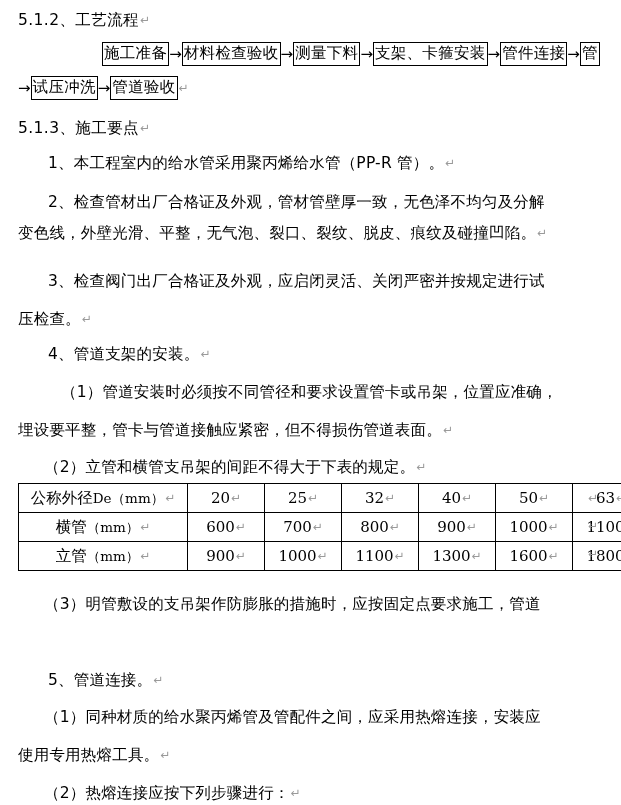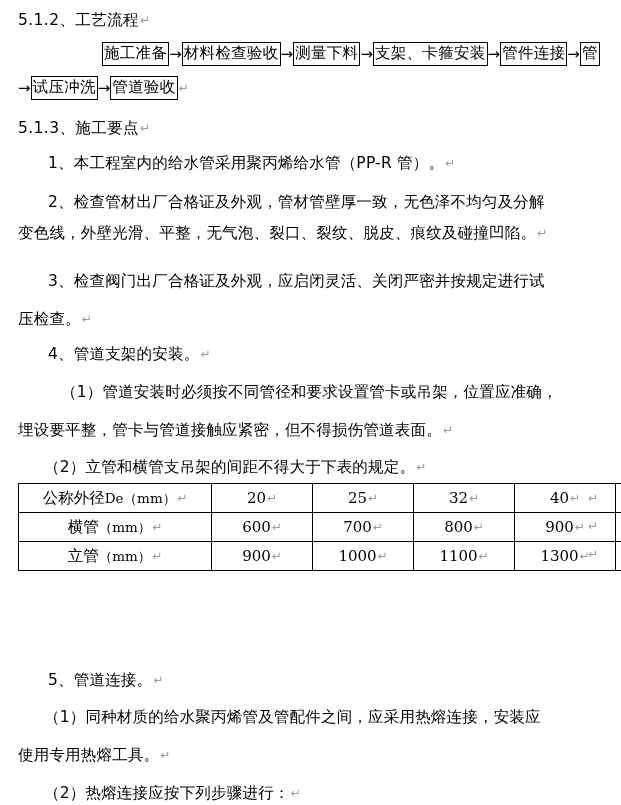--- a/index.html
+++ b/index.html
@@ -80,7 +80,7 @@
     text-align: center;
     vertical-align: middle;
     height: 28px;
-    padding: 0 16px;
+    padding: 0 4px;
     white-space: nowrap;
     font-size: 15.5px;
   }

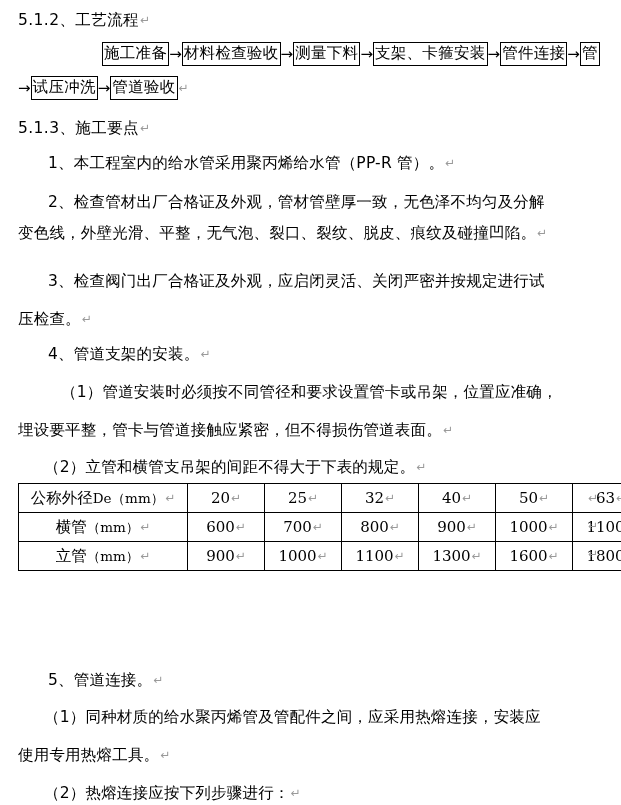--- a/index.html
+++ b/index.html
@@ -210,6 +210,9 @@
   <span class="row-mark" style="left:588px; top:519px;">↵</span>
   <span class="row-mark" style="left:588px; top:547px;">↵</span>
 
+  <div class="line" style="left:44px; top:594px;">
+    <span>（3）明管敷设的支吊架作防膨胀的措施时，应按固定点要求施工，管道</span>
+  </div>
 
   <div class="line" style="left:48px; top:670px;">
     <span>5、管道连接。</span><span class="pilcrow">↵</span>

